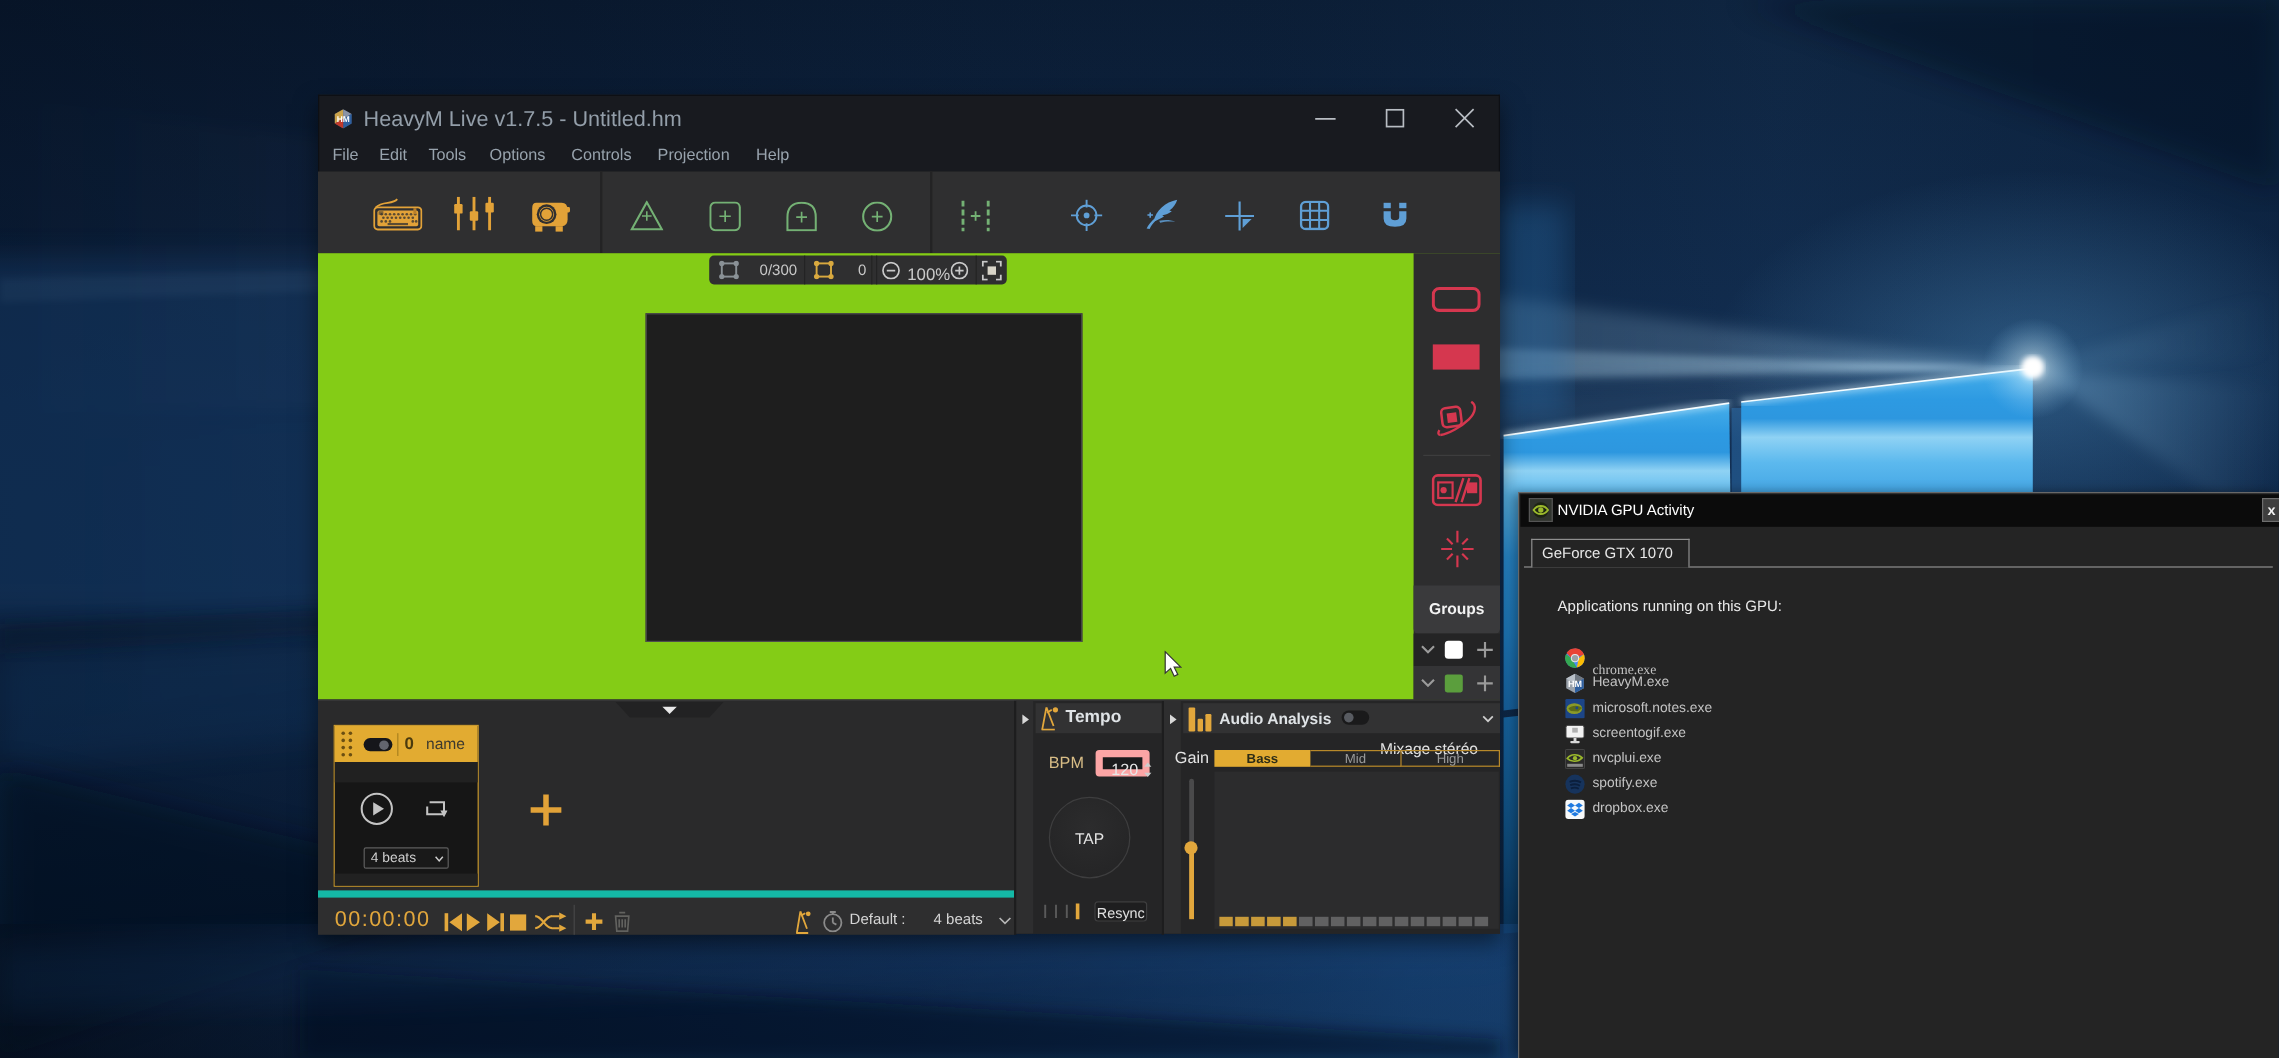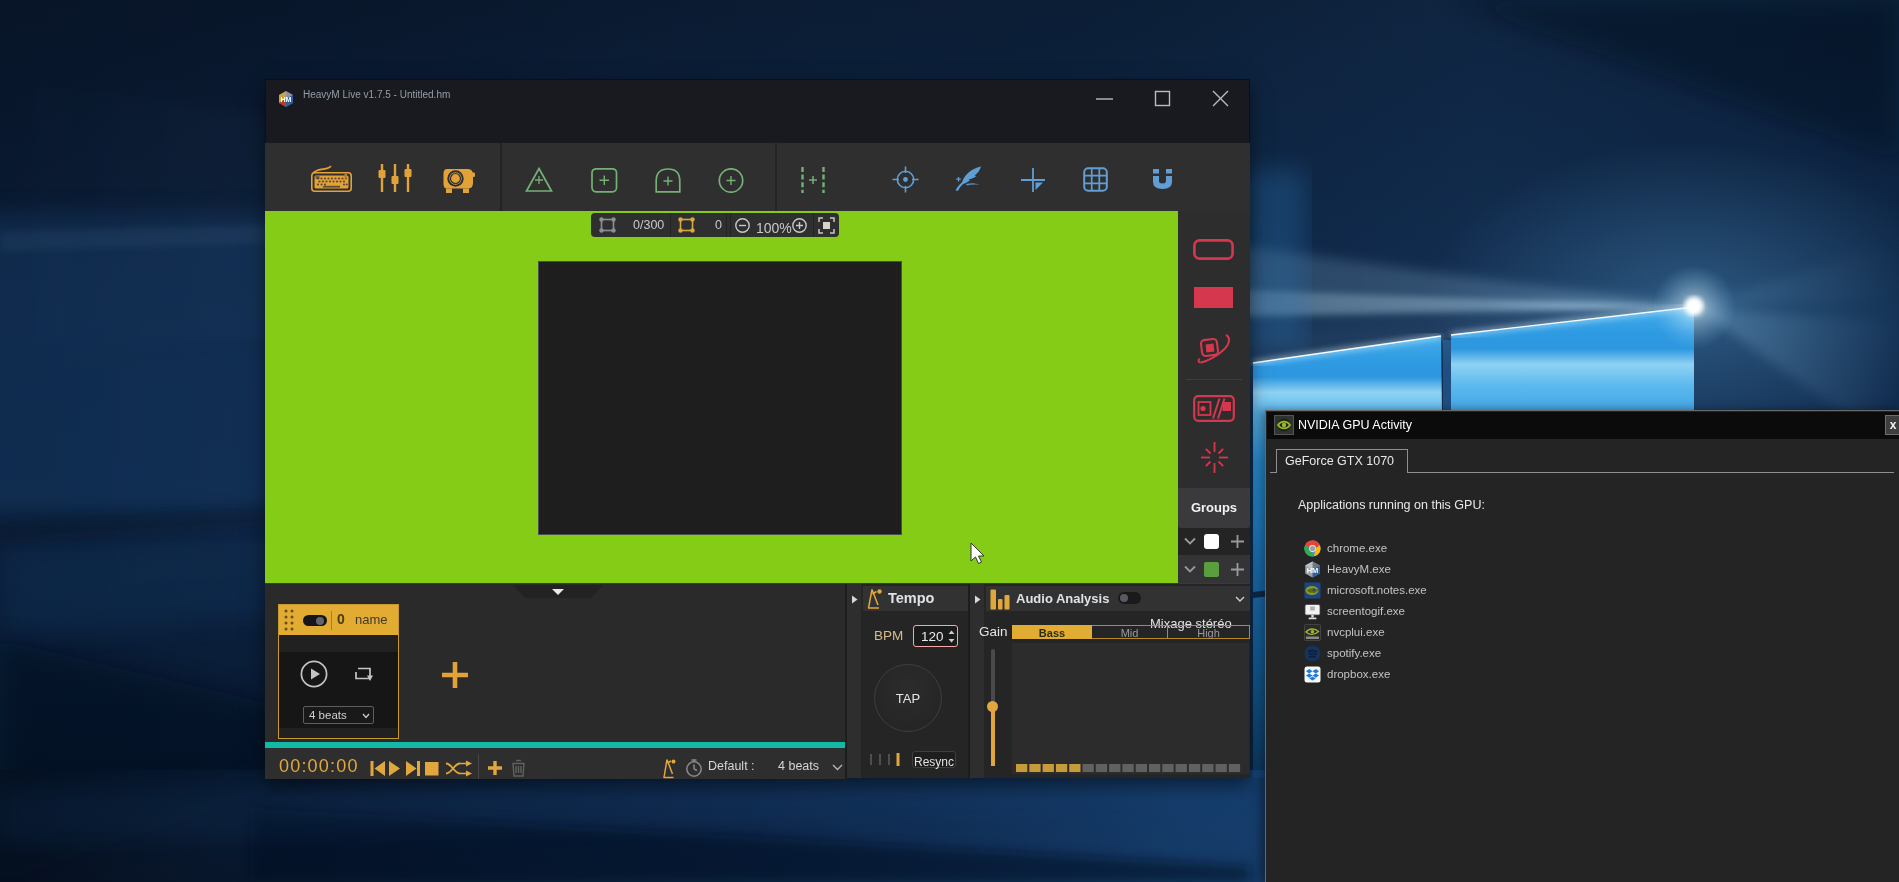--- a/index.html
+++ b/index.html
@@ -149,7 +149,7 @@
         <text x="8" y="11" font-size="7" font-weight="bold" fill="#fff" text-anchor="middle" font-family="Liberation Sans">HM</text>
       </svg>
     </div>
-    <div class="abs" style="left:37px;top:9px;font-size:10px;color:#939ea9;">HeavyM Live v1.7.5 - Untitled.hm</div>
+    <div class="abs" style="left:37px;top:9px;font-size:18px;color:#939ea9;">HeavyM Live v1.7.5 - Untitled.hm</div>
 
     <svg class="abs" style="left:822px;top:9px" width="150" height="18" viewBox="0 0 150 18">
       <line x1="8" y1="10" x2="25" y2="10" stroke="#b8bdc3" stroke-width="1.4"></line>

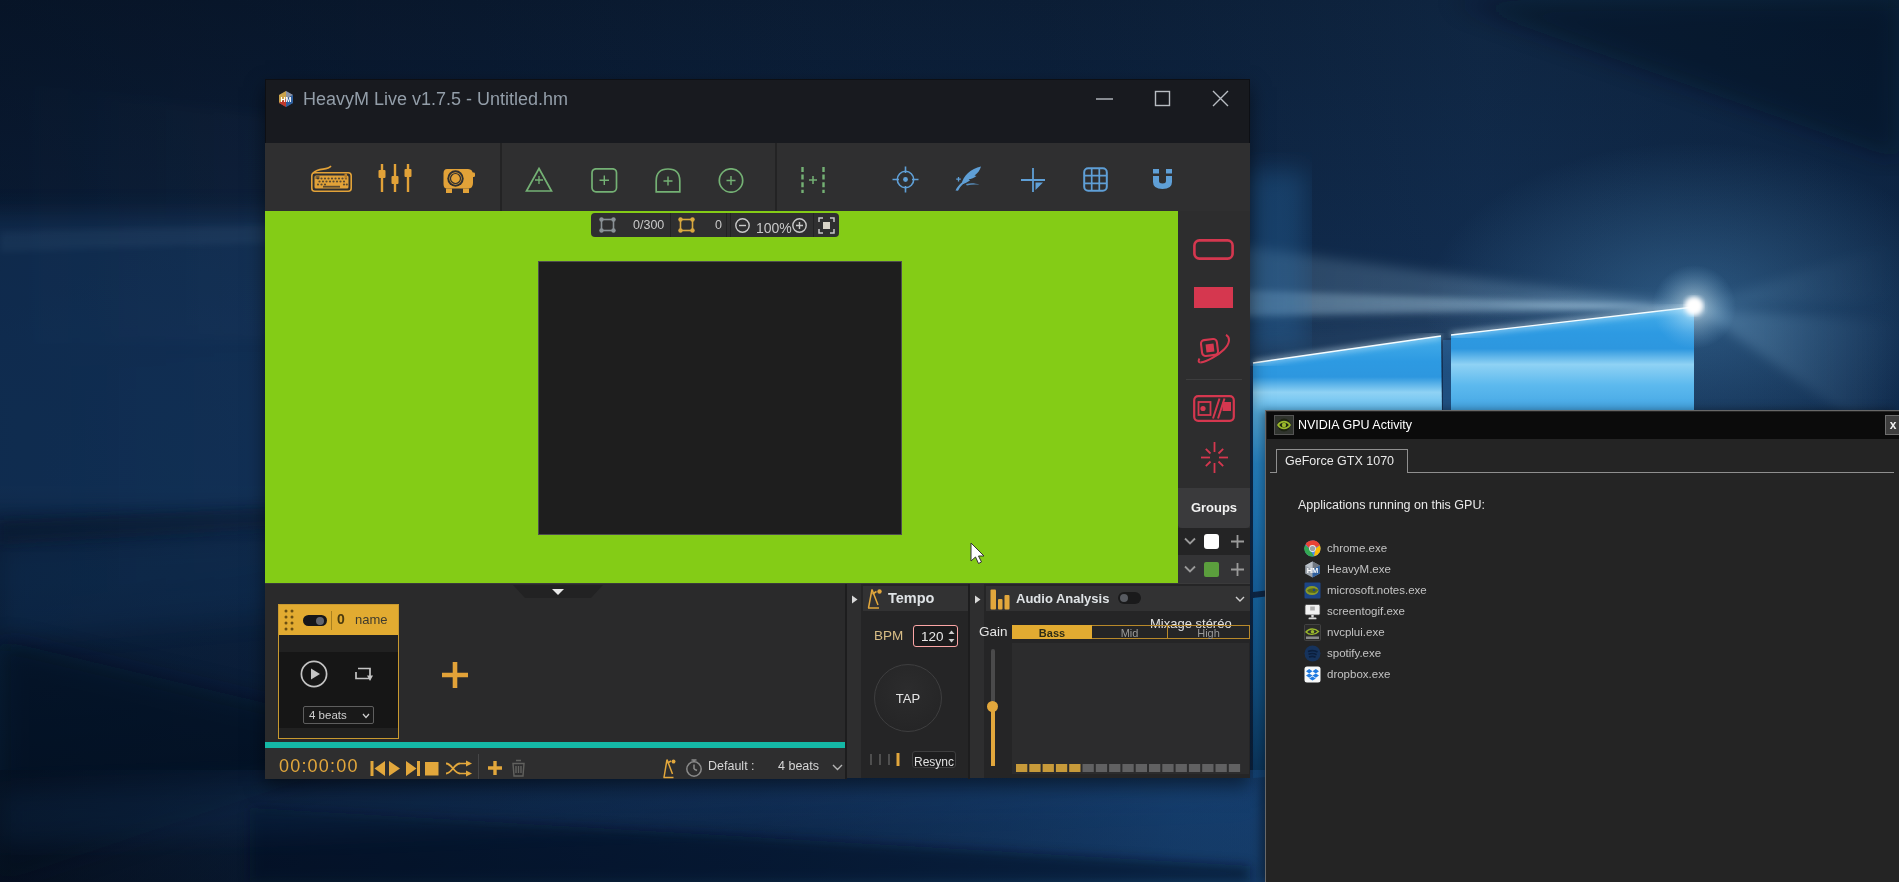--- a/index.html
+++ b/index.html
@@ -157,6 +157,15 @@
       <path d="M125 2 L140 17 M140 2 L125 17" stroke="#b8bdc3" stroke-width="1.4"></path>
     </svg>
 
+    <div class="abs" style="left:0;top:41px;width:985px;height:26px;font-size:13.5px;color:#98a3ad;">
+      <span class="abs" style="left:11px;">File</span>
+      <span class="abs" style="left:50px;">Edit</span>
+      <span class="abs" style="left:91px;">Tools</span>
+      <span class="abs" style="left:142px;">Options</span>
+      <span class="abs" style="left:210px;">Controls</span>
+      <span class="abs" style="left:282px;">Projection</span>
+      <span class="abs" style="left:364px;">Help</span>
+    </div>
   </div>
 
   <div class="abs" id="toolbar" style="left:0;top:64px;width:985px;height:68px;background:#2f2f30;">

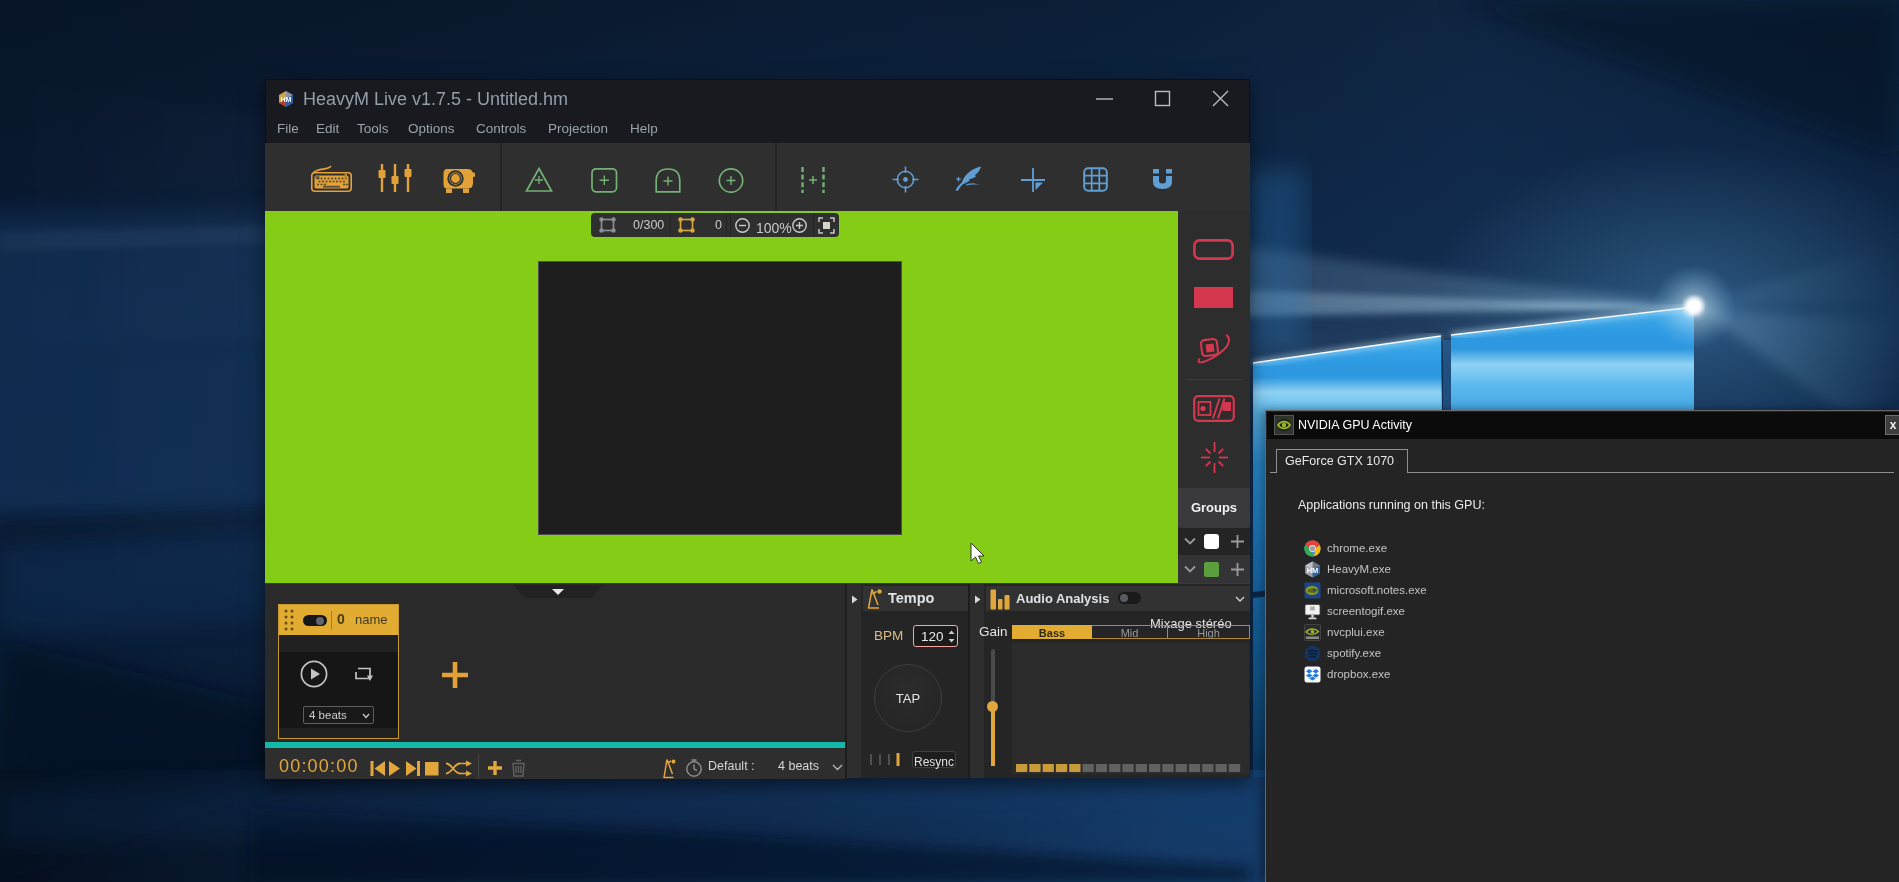--- a/index.html
+++ b/index.html
@@ -616,7 +616,7 @@
       <circle cx="8.5" cy="8.5" r="3.4" fill="#e8eaed"></circle>
       <circle cx="8.5" cy="8.5" r="2.6" fill="#9aa0a6"></circle>
     </svg>
-    <span class="abs" style="left:23px;top:3px;">chrome.exe</span>
+    <span class="abs" style="left:23px;top:14px;font-family:Liberation Serif, serif;">chrome.exe</span>
 
     <svg class="abs" style="left:0px;top:22px" width="17" height="17" viewBox="0 0 17 17">
       <polygon points="8.5,0.5 15.8,4.5 15.8,12.5 8.5,16.5 1.2,12.5 1.2,4.5" fill="#9aa2ab"></polygon>

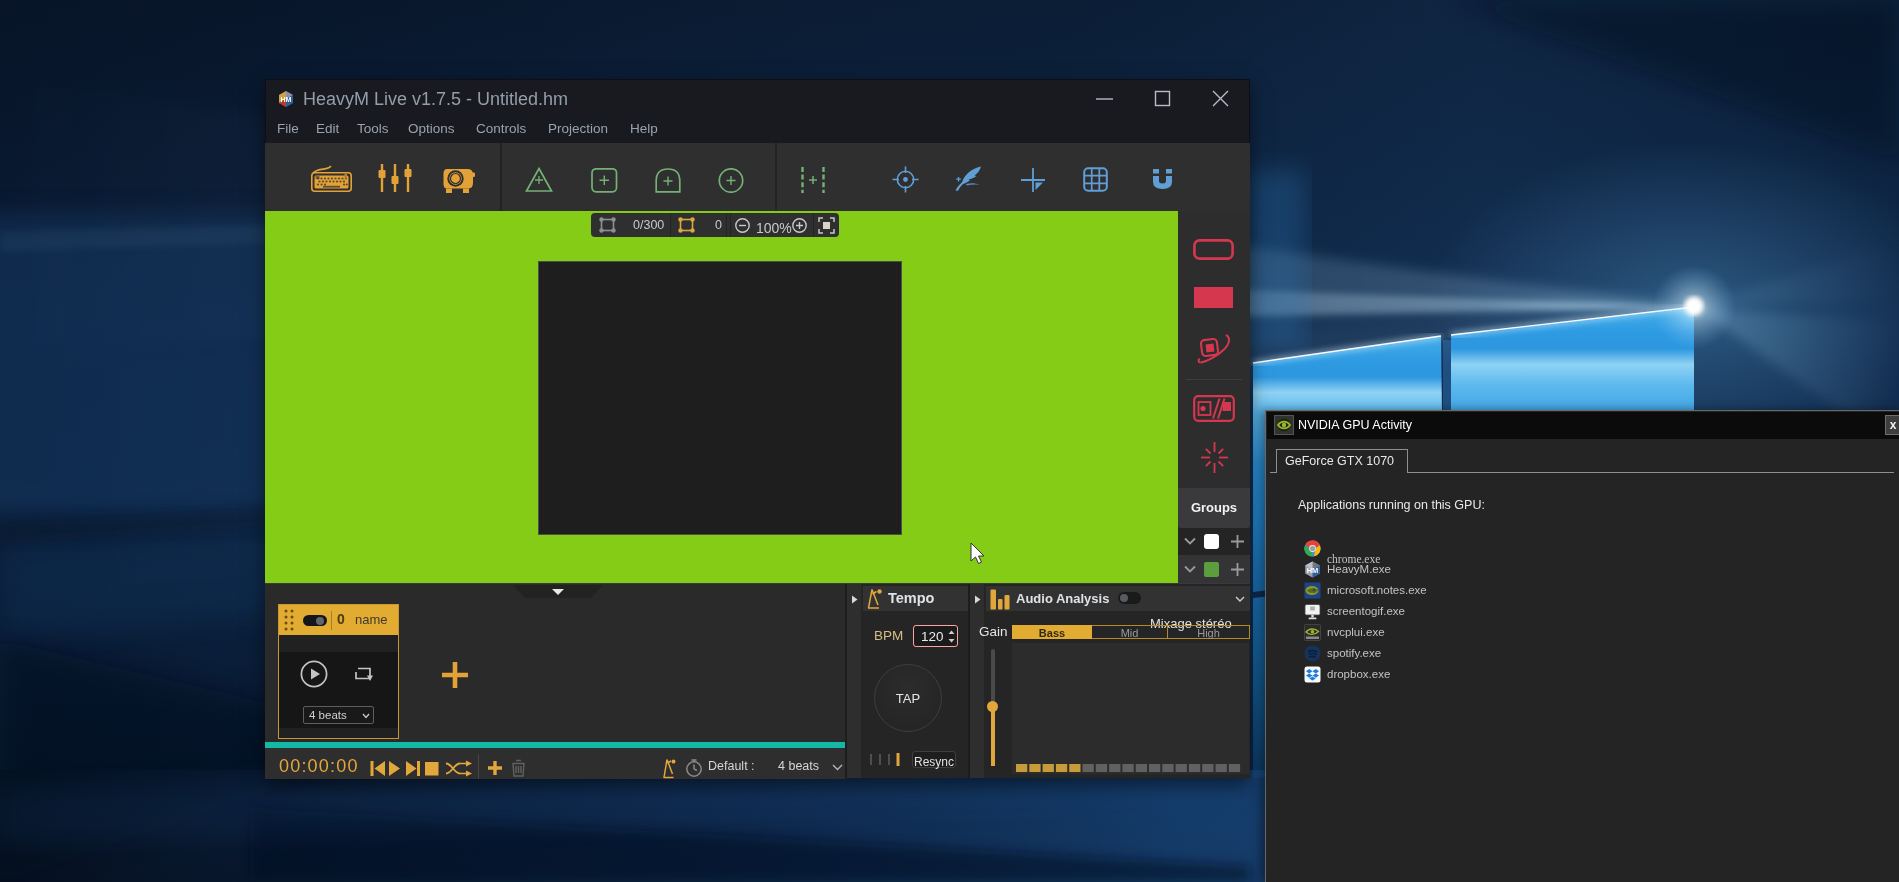--- a/index.html
+++ b/index.html
@@ -504,7 +504,7 @@
         <span class="abs" style="left:25px;top:4px;font-size:14.5px;font-weight:bold;color:#dfe3e6;">Tempo</span>
       </div>
       <span class="abs" style="left:27px;top:44px;font-size:13.5px;color:#d8bd86;">BPM</span>
-      <div class="abs" style="left:66px;top:41px;width:45px;height:22px;background:#1b1b1c;border:1px solid #fca5a5;border-radius:3px;">
+      <div class="abs" style="left:66px;top:41px;width:45px;height:22px;background:#1b1b1c;border:6px solid #fca5a5;border-radius:3px;">
         <span class="abs" style="left:7px;top:3px;font-size:13.5px;color:#e8e8e8;">120</span>
         <svg class="abs" style="left:34px;top:4px" width="7" height="13" viewBox="0 0 7 13">
           <polygon points="3.5,0.5 6.5,4 0.5,4" fill="#cdcdcd"></polygon>

